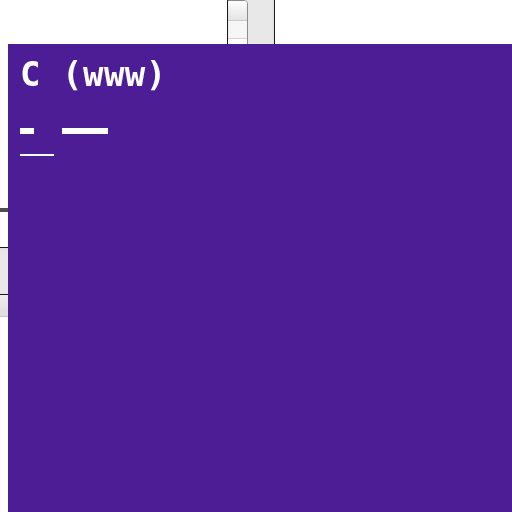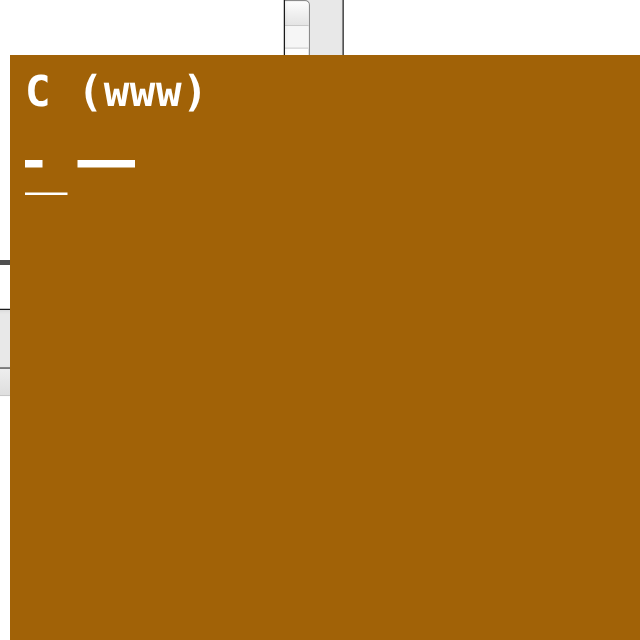--- a/index.html
+++ b/index.html
@@ -157,7 +157,7 @@
   .window-br .terminal {
     position: absolute;
     left: 8px; right: 0; top: 44px; bottom: 0;
-    background: #a16207;
+    background: #4c1d95;
     color: #ffffff;
     font-family: Menlo, Consolas, monospace;
     padding: 10px 12px;

